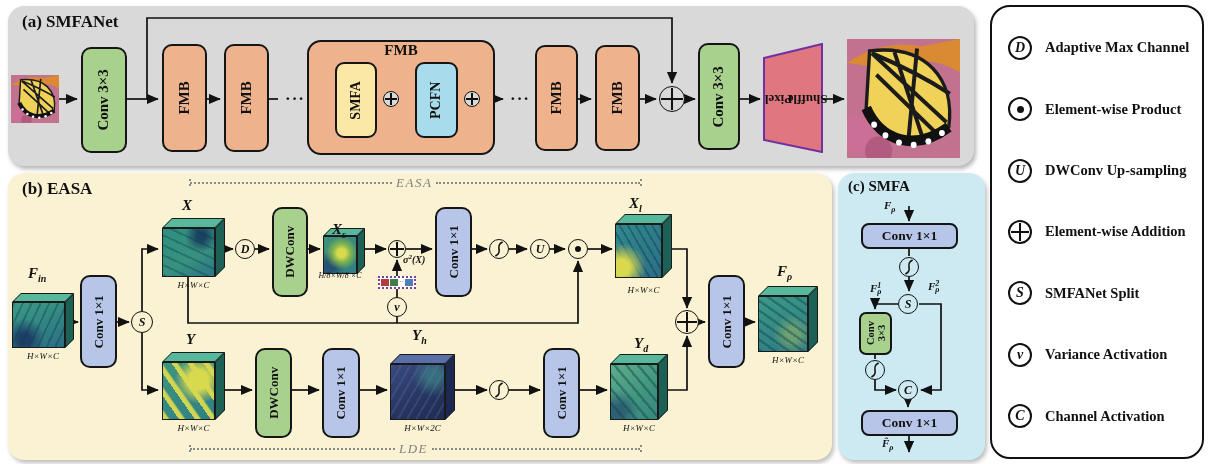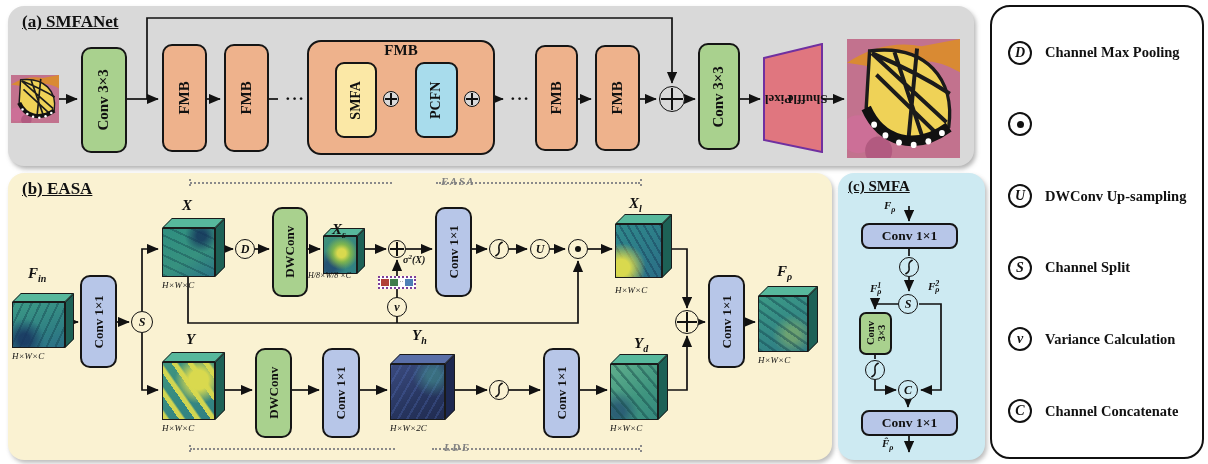--- a/index.html
+++ b/index.html
@@ -11,7 +11,7 @@
   #panel-c{left:838px;top:173px;width:147px;height:287px;background:var(--c-panel_c_bg);box-shadow:2px 3px 4px rgba(110,110,110,.45);}
   #legend{left:990px;top:5px;width:214px;height:454px;background:#fff;border:2.5px solid #111;border-radius:20px;
           display:flex;flex-direction:column;justify-content:space-around;padding:10px 0 10px 16px;box-sizing:border-box;}
-  .ptitle{position:absolute;font-weight:bold;font-size:17px;z-index:20;text-decoration:underline;}
+  .ptitle{position:absolute;font-weight:bold;font-size:17px;z-index:20;}
   .block{position:absolute;border:2px solid #151515;display:flex;align-items:center;justify-content:center;
          font-weight:bold;z-index:10;box-sizing:border-box;}
   .rot{transform:rotate(-90deg);white-space:nowrap;text-align:center;line-height:1.05;}

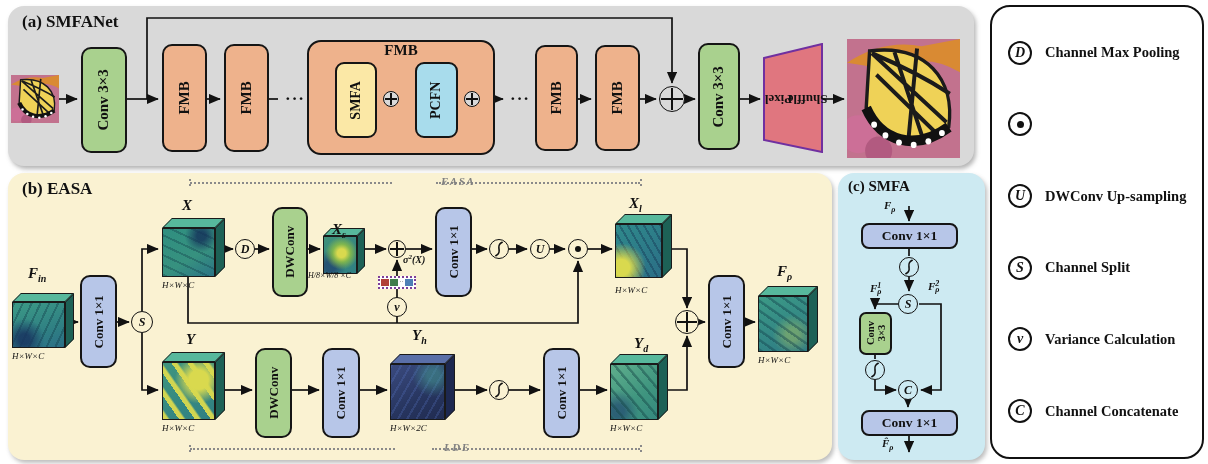--- a/index.html
+++ b/index.html
@@ -426,7 +426,7 @@
       <span class="licon">
           <i>D</i>
         </span>
-      <span class="ltext">Channel Max Pooling</span>
+      <span class="ltext">Adaptive Max Channel</span>
       </div>
     <div class="litem">
       <span class="licon">

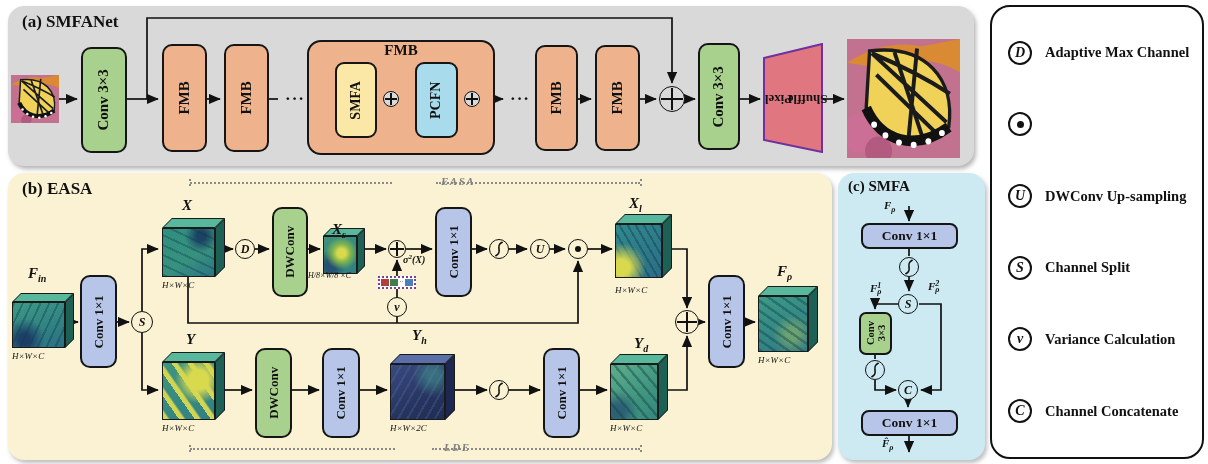--- a/index.html
+++ b/index.html
@@ -432,6 +432,7 @@
       <span class="licon">
           <span style="width:7px;height:7px;border-radius:50%;background:#111"></span>
         </span>
+      <span class="ltext">Element-wise Product</span>
       </div>
     <div class="litem">
       <span class="licon">

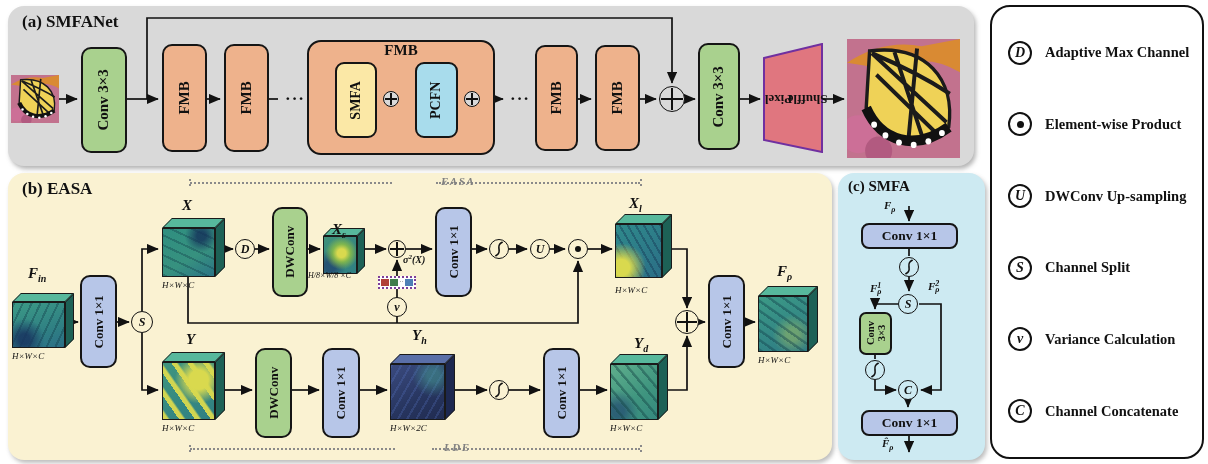--- a/index.html
+++ b/index.html
@@ -64,7 +64,7 @@
   
   .dline{position:absolute;border-top:2px dotted #8a8a8a;z-index:6;}
   .tick{position:absolute;width:0;height:7px;border-left:2px dotted #8a8a8a;z-index:6;}
-  .blab{position:absolute;color:#808080;font-style:italic;font-weight:bold;font-size:11px;letter-spacing:1.5px;z-index:6;margin-left:45px;}
+  .blab{position:absolute;color:#808080;font-style:italic;font-weight:normal;font-size:13px;letter-spacing:1.5px;z-index:6;}
   
   .stripe{position:absolute;border:2px dotted #7d3f98;background:#fdfdfd;display:flex;align-items:center;gap:1px;
           padding:1px;z-index:13;box-sizing:border-box;}

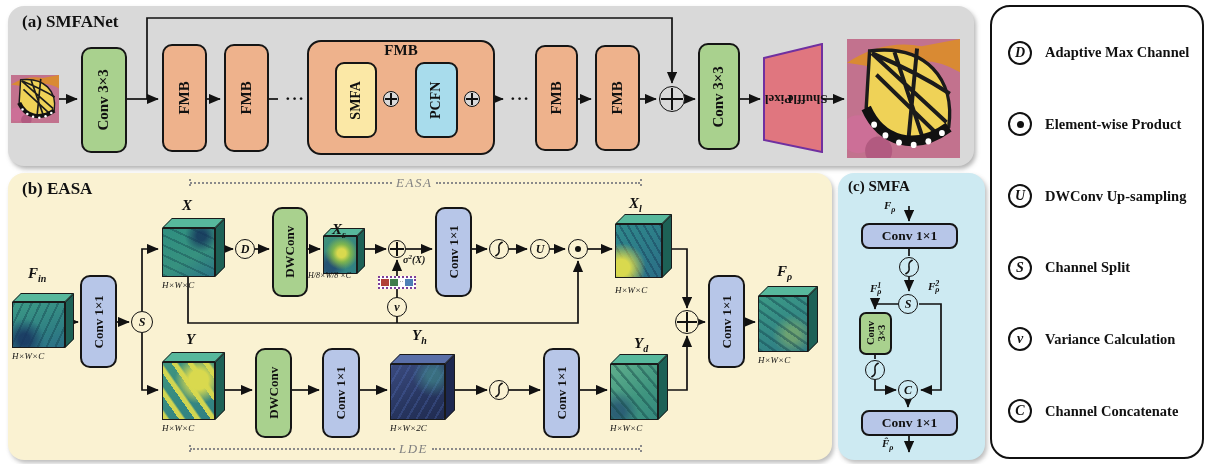--- a/index.html
+++ b/index.html
@@ -441,6 +441,10 @@
       <span class="ltext">DWConv Up-sampling</span>
       </div>
     <div class="litem">
+      <span class="licon plus" style="position:relative"></span>
+      <span class="ltext">Element-wise Addition</span>
+      </div>
+    <div class="litem">
       <span class="licon">
           <i>S</i>
         </span>

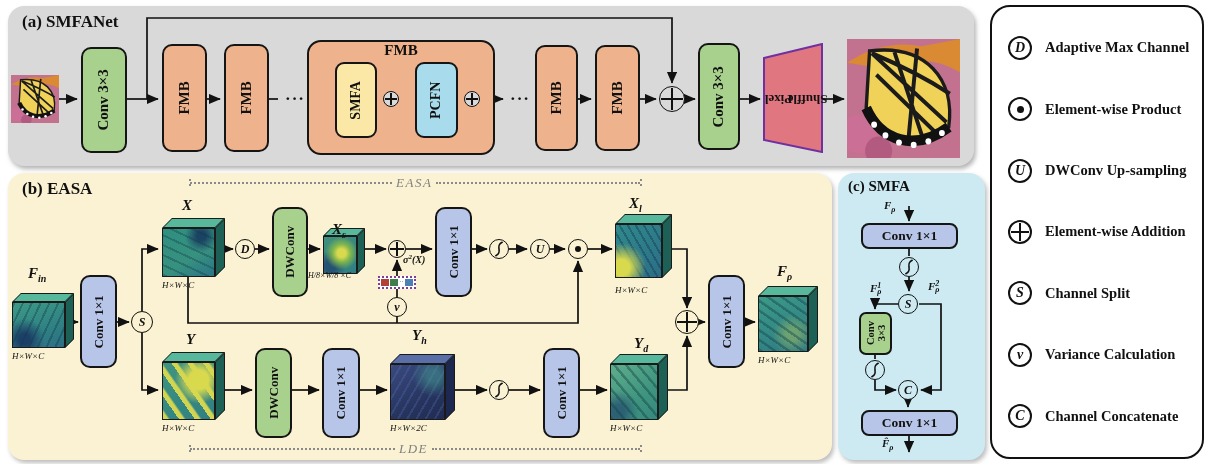--- a/index.html
+++ b/index.html
@@ -57,7 +57,7 @@
   .mlab.small{font-size:11px;} .mlab.small sub,.mlab.small sup{font-size:8px;}
   .ss{display:inline-flex;flex-direction:column;vertical-align:middle;line-height:.8;}
   .ss sup,.ss sub{font-size:8px;font-style:italic;}
-  .dim{position:absolute;font-style:italic;font-size:9px;z-index:20;line-height:1;}
+  .dim{position:absolute;font-style:italic;font-size:9px;text-align:center;z-index:20;line-height:1;}
   .dim.tiny{font-size:8px;}
   .siglab{position:absolute;font-style:italic;font-weight:bold;font-size:10px;z-index:20;line-height:1;}
   .siglab sup{font-size:7px;}

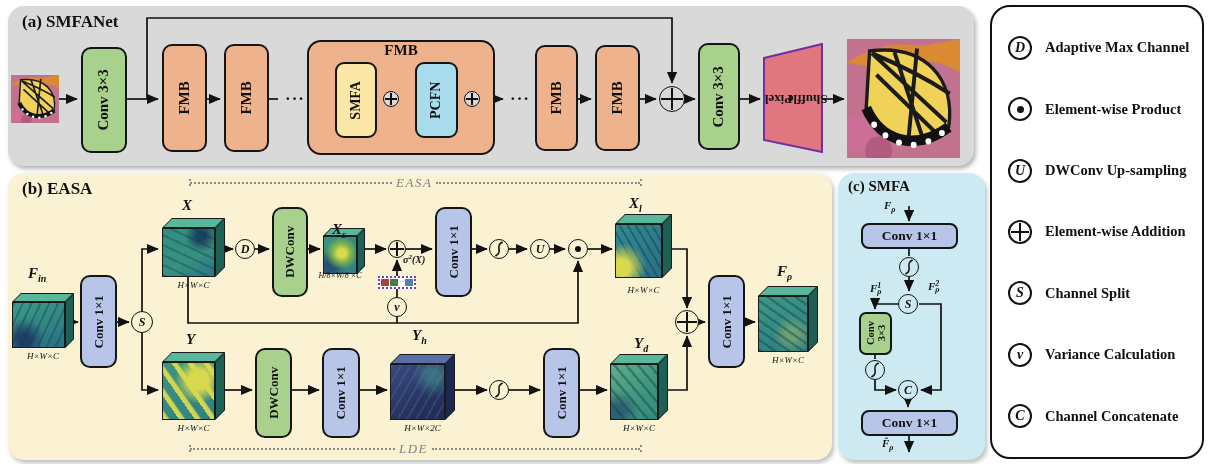--- a/index.html
+++ b/index.html
@@ -448,7 +448,7 @@
       <span class="licon">
           <i>S</i>
         </span>
-      <span class="ltext">Channel Split</span>
+      <span class="ltext">SMFANet Split</span>
       </div>
     <div class="litem">
       <span class="licon">

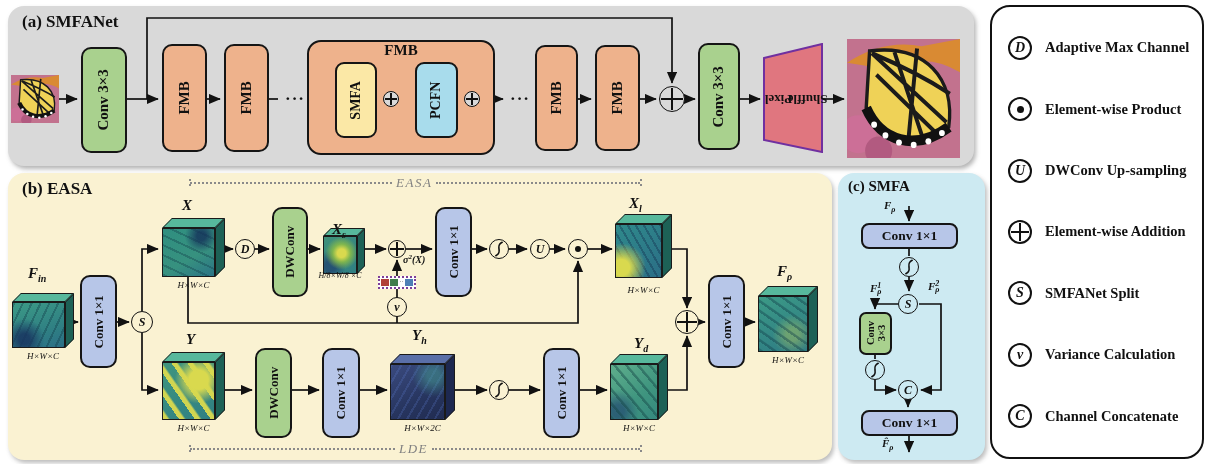--- a/index.html
+++ b/index.html
@@ -454,7 +454,7 @@
       <span class="licon">
           <i>v</i>
         </span>
-      <span class="ltext">Variance Calculation</span>
+      <span class="ltext">Variance Activation</span>
       </div>
     <div class="litem">
       <span class="licon">

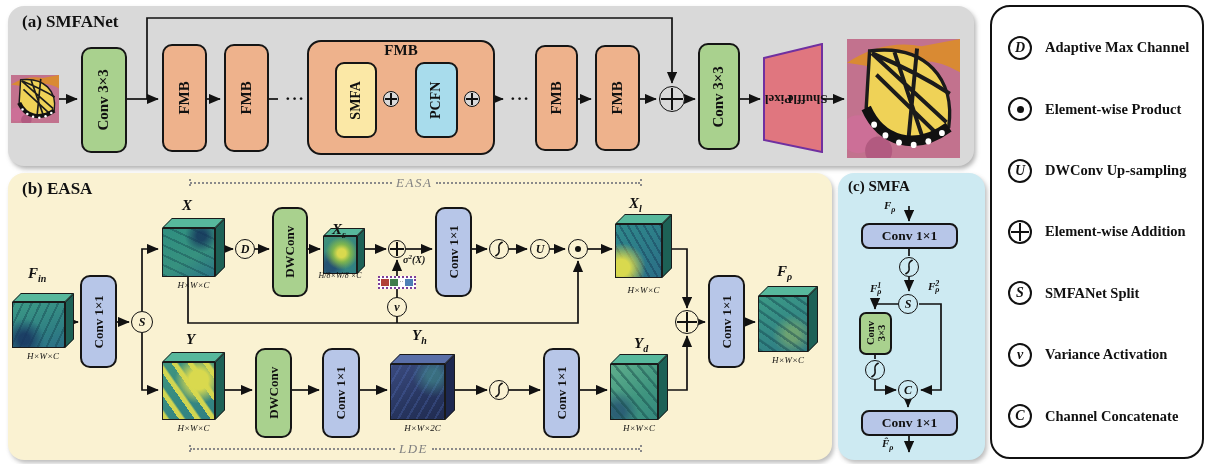--- a/index.html
+++ b/index.html
@@ -460,7 +460,7 @@
       <span class="licon">
           <i>C</i>
         </span>
-      <span class="ltext">Channel Concatenate</span>
+      <span class="ltext">Channel Activation</span>
       </div>
   </div>
 

